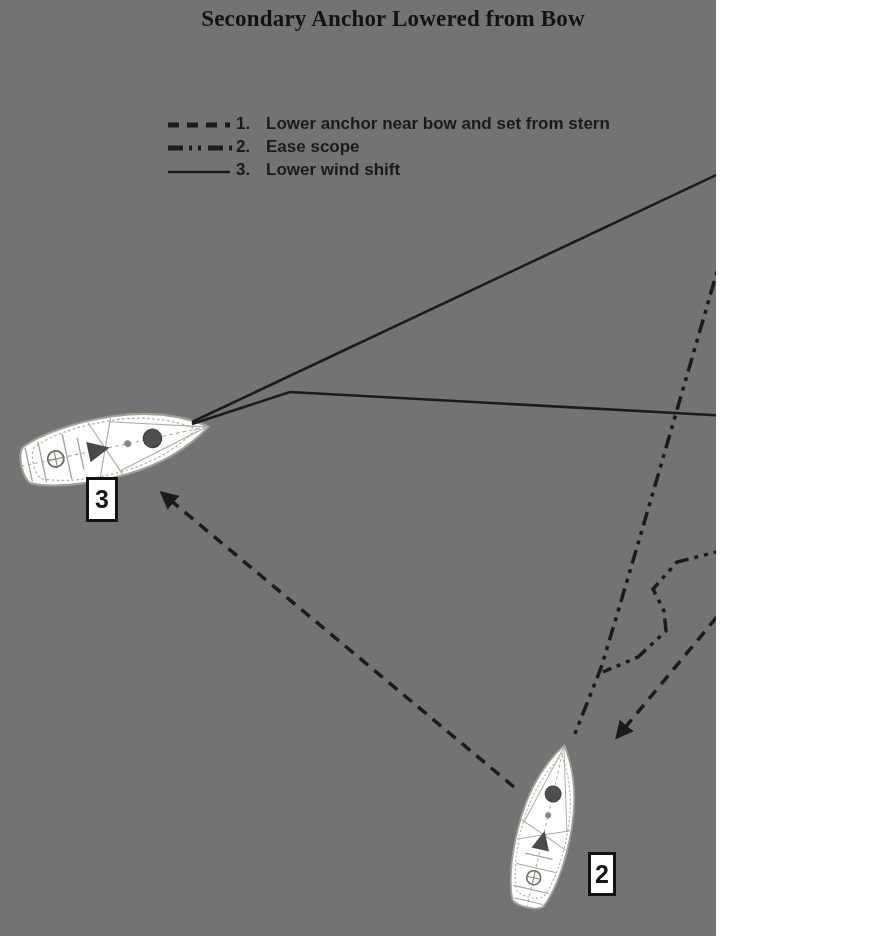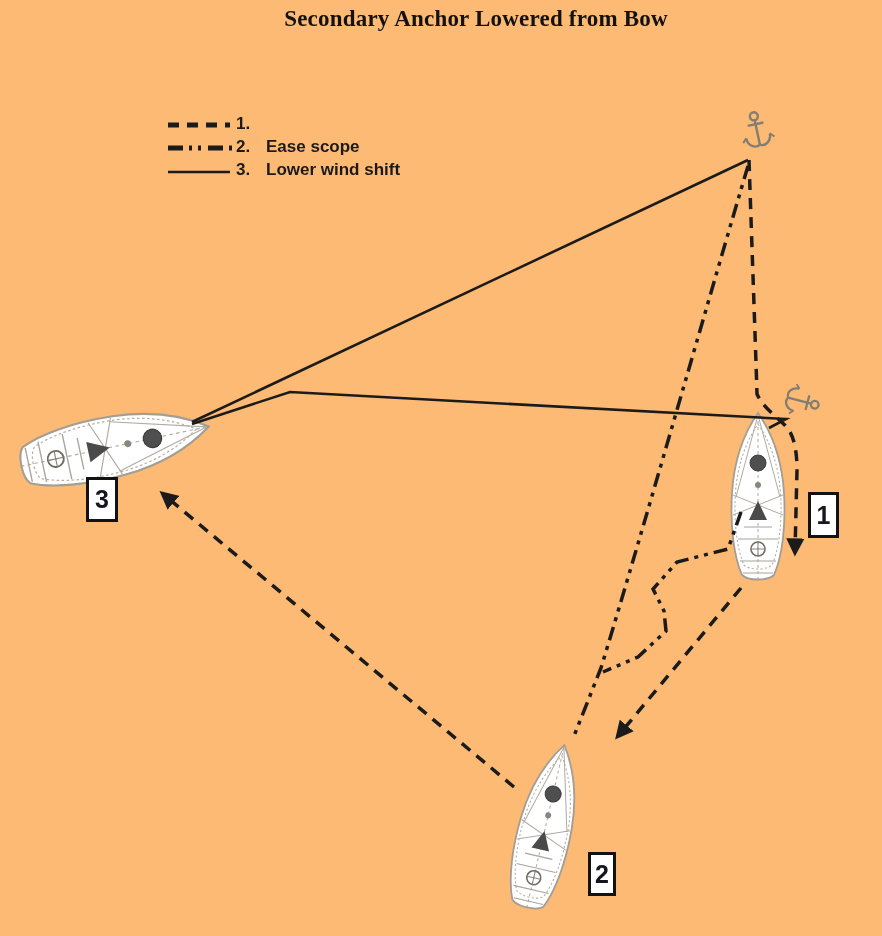--- a/index.html
+++ b/index.html
@@ -4,7 +4,7 @@
 <style>
   html,body{margin:0;padding:0;background:#fff;}
   .canvas{
-    position:relative;width:882px;height:936px;background:#fdba74;overflow:hidden;
+    position:relative;width:716px;height:936px;background:#737373;overflow:hidden;
     font-family:"Liberation Sans", sans-serif;color:#1a1a1a;
   }
   .title{

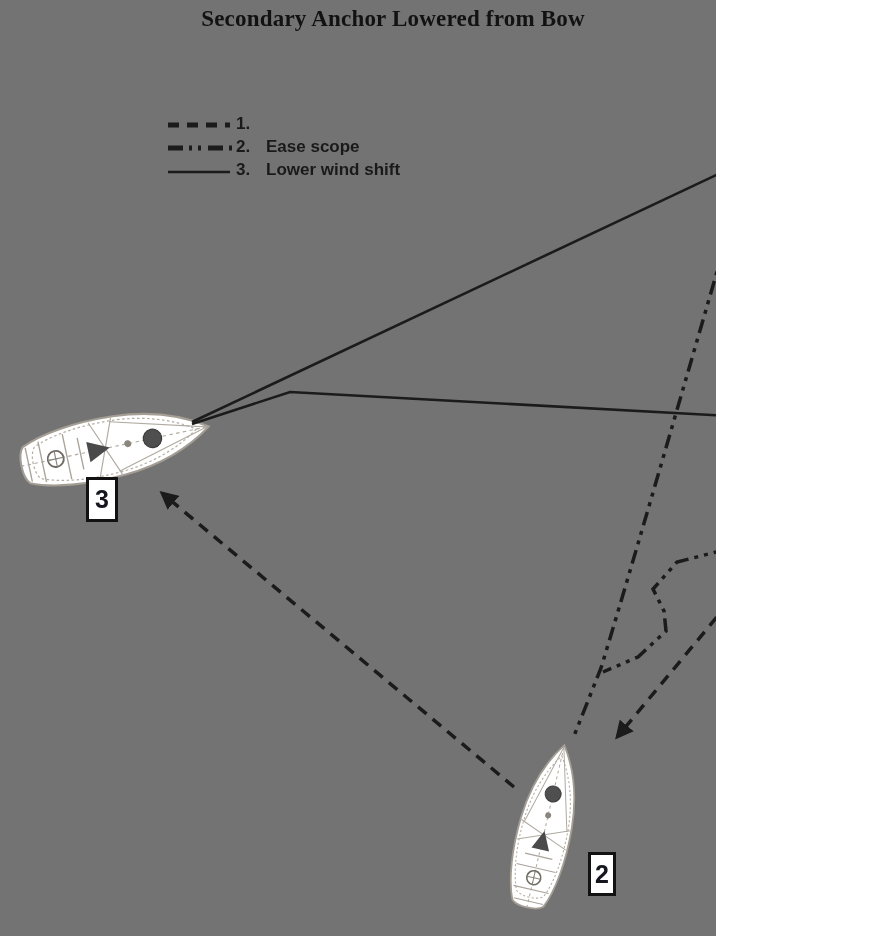--- a/index.html
+++ b/index.html
@@ -40,6 +40,7 @@
         <line x1="4" y1="13" x2="66" y2="13" stroke="#1b1b1b" stroke-width="5" stroke-dasharray="11 8"></line>
       </svg>
       <span class="legend-num">1.</span>
+      <span class="legend-label">Lower anchor near bow and set from stern</span>
     </div>
     <div class="legend-row">
       <svg class="legend-swatch" viewBox="0 0 72 23">

